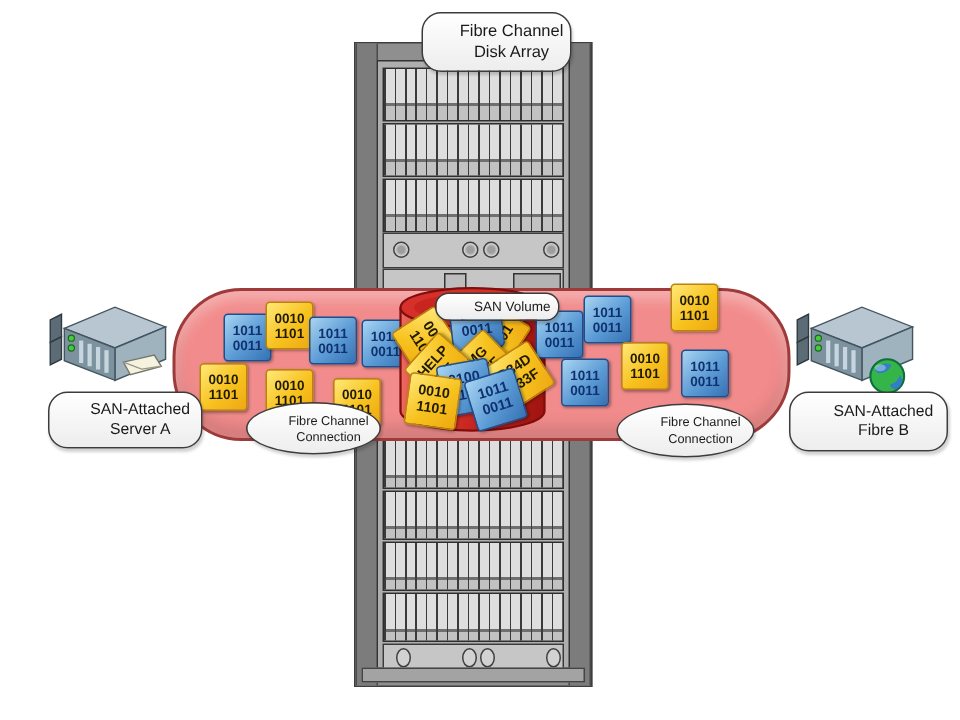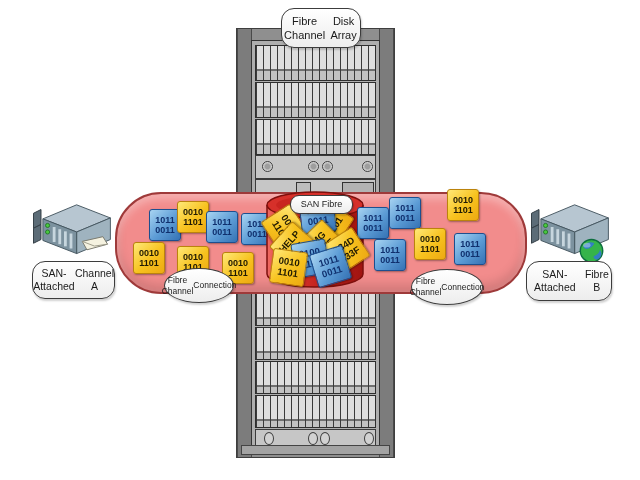--- a/index.html
+++ b/index.html
@@ -53,8 +53,8 @@
   
   .callout{position:absolute;background:linear-gradient(#ffffff,#ededed);
         border:1.5px solid #3c3c3c;border-radius:13px;z-index:8;
-        display:flex;align-items:center;justify-content:center;
-        text-align:center;color:#1a1a1a;box-shadow:1px 2px 2px rgba(0,0,0,.18);}
+        display:flex;flex-direction:column;align-items:center;justify-content:center;
+        text-align:center;color:#1a1a1a;box-shadow:1px 2px 2px rgba(0,0,0,.18);padding-left:20px;}
   .callout span{display:block;}
   .co-lg{font-size:11px;line-height:14px;}
   .co-md{font-size:10.5px;line-height:13.5px;}

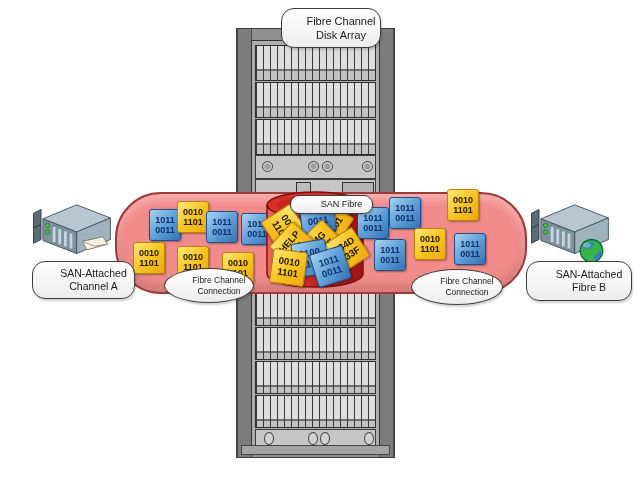--- a/index.html
+++ b/index.html
@@ -258,7 +258,7 @@
   </div>
 
   <div class="callout co-pill" style="left:290px;top:195px;width:61px;height:17px">
-    <span>SAN Fibre</span>
+    <span>SAN Volume</span>
   </div>
 
   <div class="callout co-md" style="left:32px;top:261px;width:81px;height:36px">

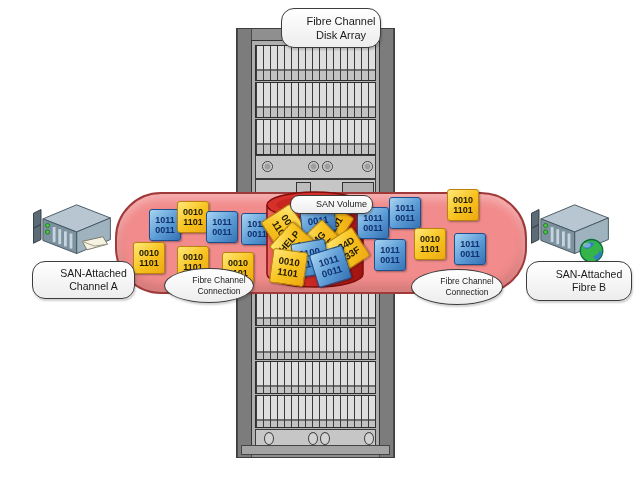--- a/index.html
+++ b/index.html
@@ -263,7 +263,7 @@
 
   <div class="callout co-md" style="left:32px;top:261px;width:81px;height:36px">
     <span>SAN-Attached</span>
-    <span>Channel A</span>
+    <span>Server A</span>
   </div>
 
   <div class="callout co-md" style="left:526px;top:261px;width:84px;height:38px">

